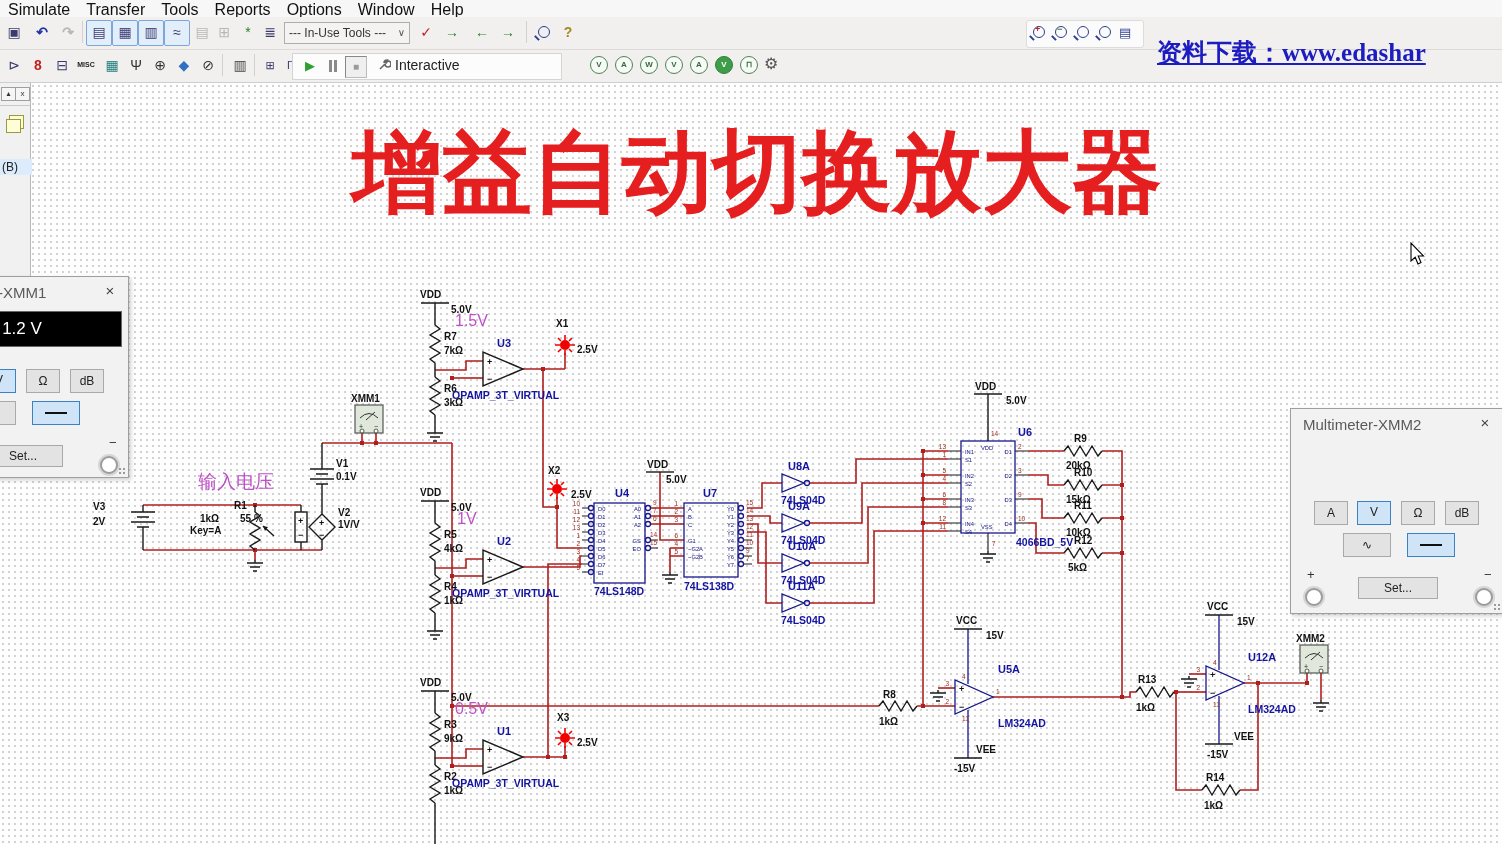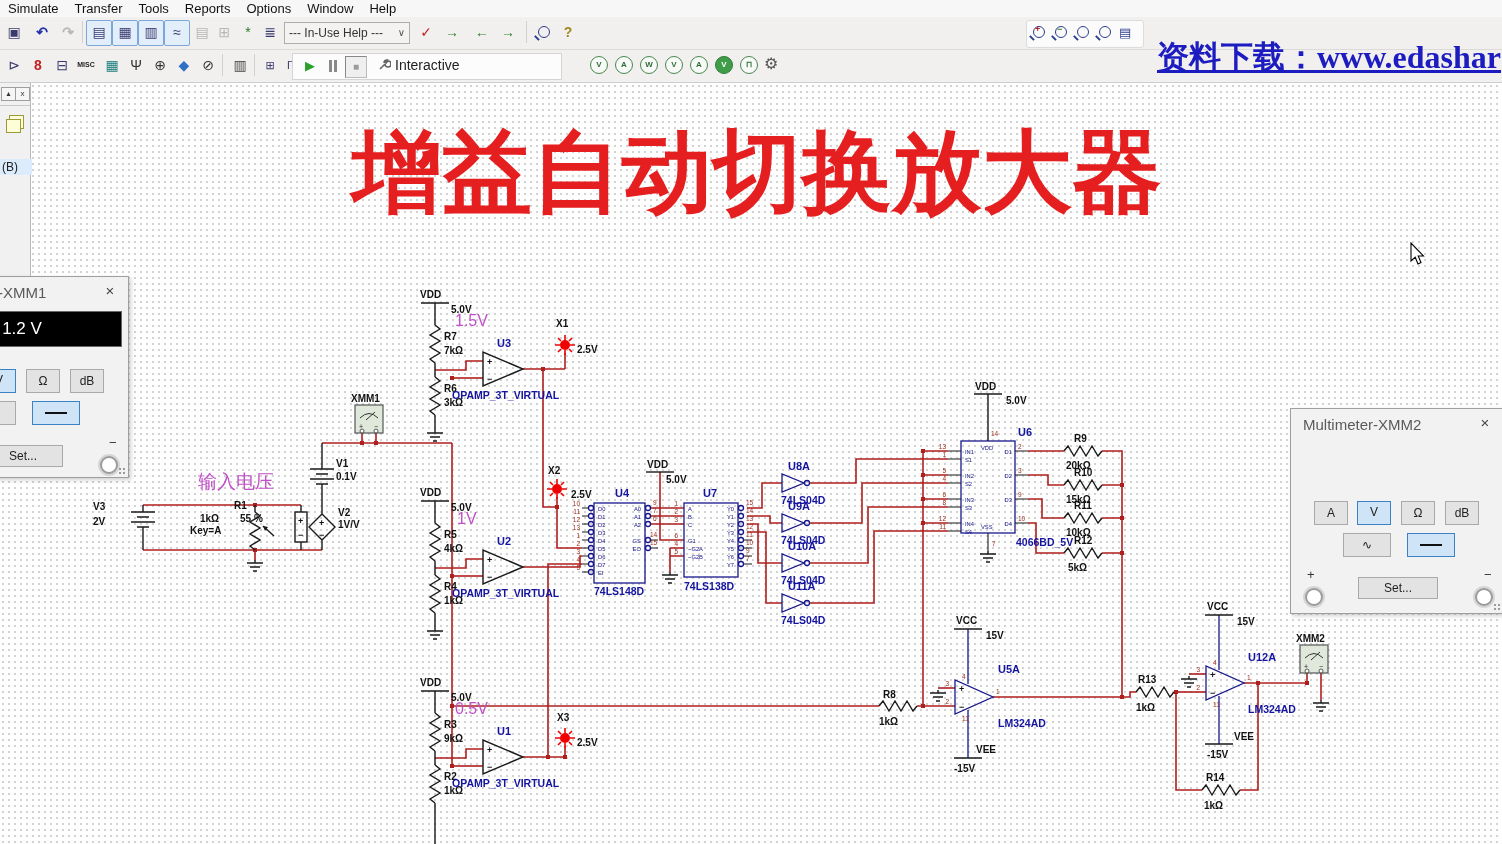--- a/index.html
+++ b/index.html
@@ -6,7 +6,7 @@
   body{width:1502px;height:844px;position:relative;overflow:hidden;
        font-family:"Liberation Sans",sans-serif;background:#fefefe;}
   
-  .menubar{position:absolute;left:0;top:0;width:100%;height:17px;background:#f7f7f7;font-size:13px;color:#111;white-space:nowrap;}
+  .menubar{position:absolute;left:0;top:0;width:100%;height:17px;background:#f7f7f7;font-size:16px;color:#111;white-space:nowrap;}
   .menubar span{display:inline-block;padding:1px 8px;cursor:default;}
   .tb{position:absolute;left:0;width:100%;background:#f1f0ee;}
   .tb1{top:17px;height:32px;border-bottom:1px solid #dddbd8;}

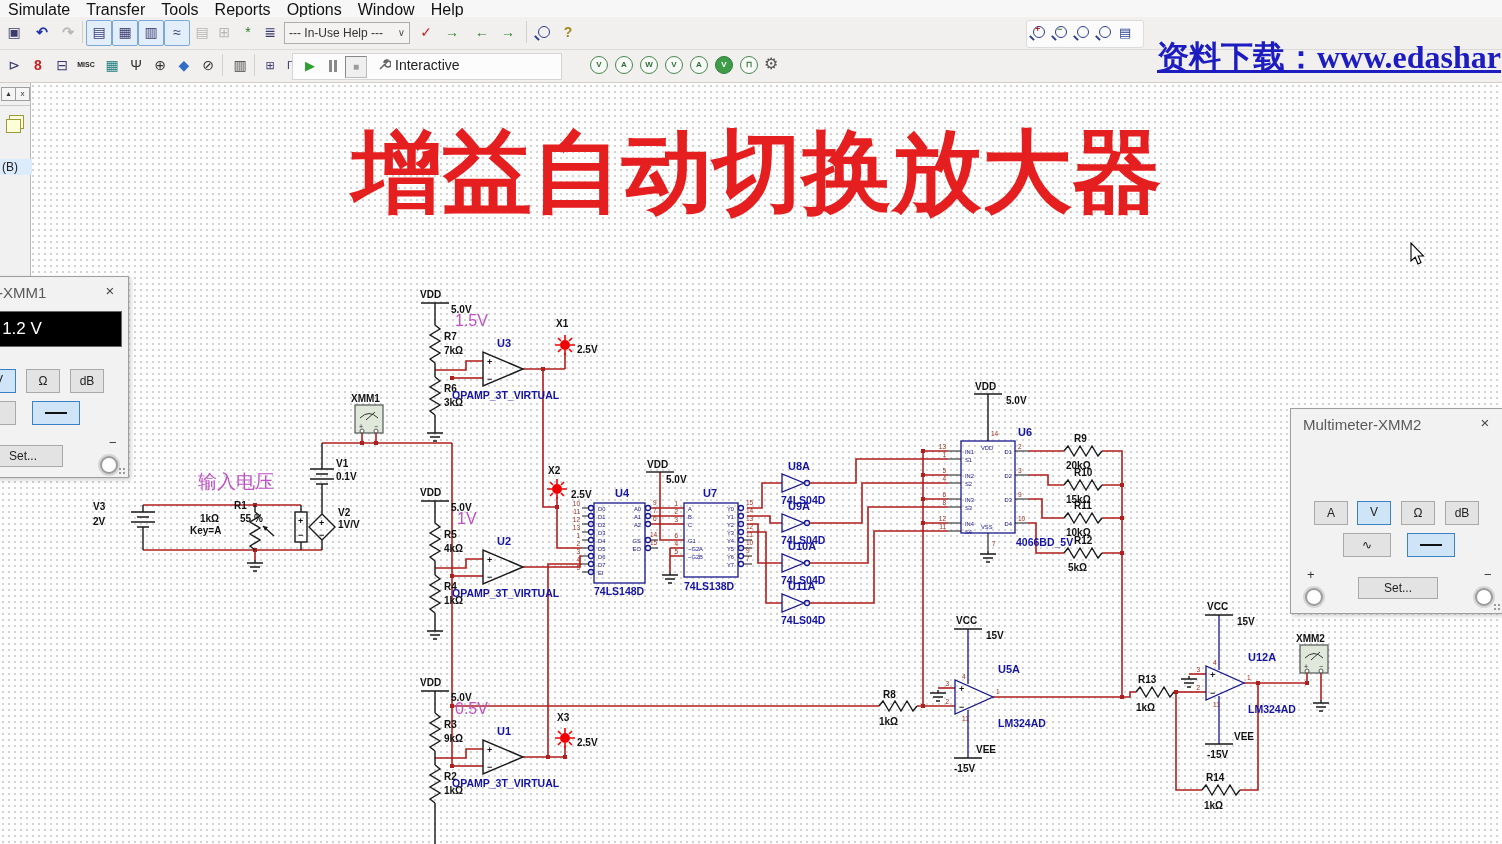--- a/index.html
+++ b/index.html
@@ -635,7 +635,7 @@
   <div class="tbtn" style="left:236px;color:#2a7d2a;">*</div>
   <div class="tbtn" style="left:258px;">≣</div>
   <div class="dd" style="left:284px;width:116px;">
-    <span>--- In-Use Help ---</span><span class="chev">∨</span>
+    <span>--- In-Use Tools ---</span><span class="chev">∨</span>
   </div>
   <div class="tbtn" style="left:414px;color:#c02020;">✓</div>
   <div class="tbtn" style="left:440px;color:#2a7d2a;">→</div>

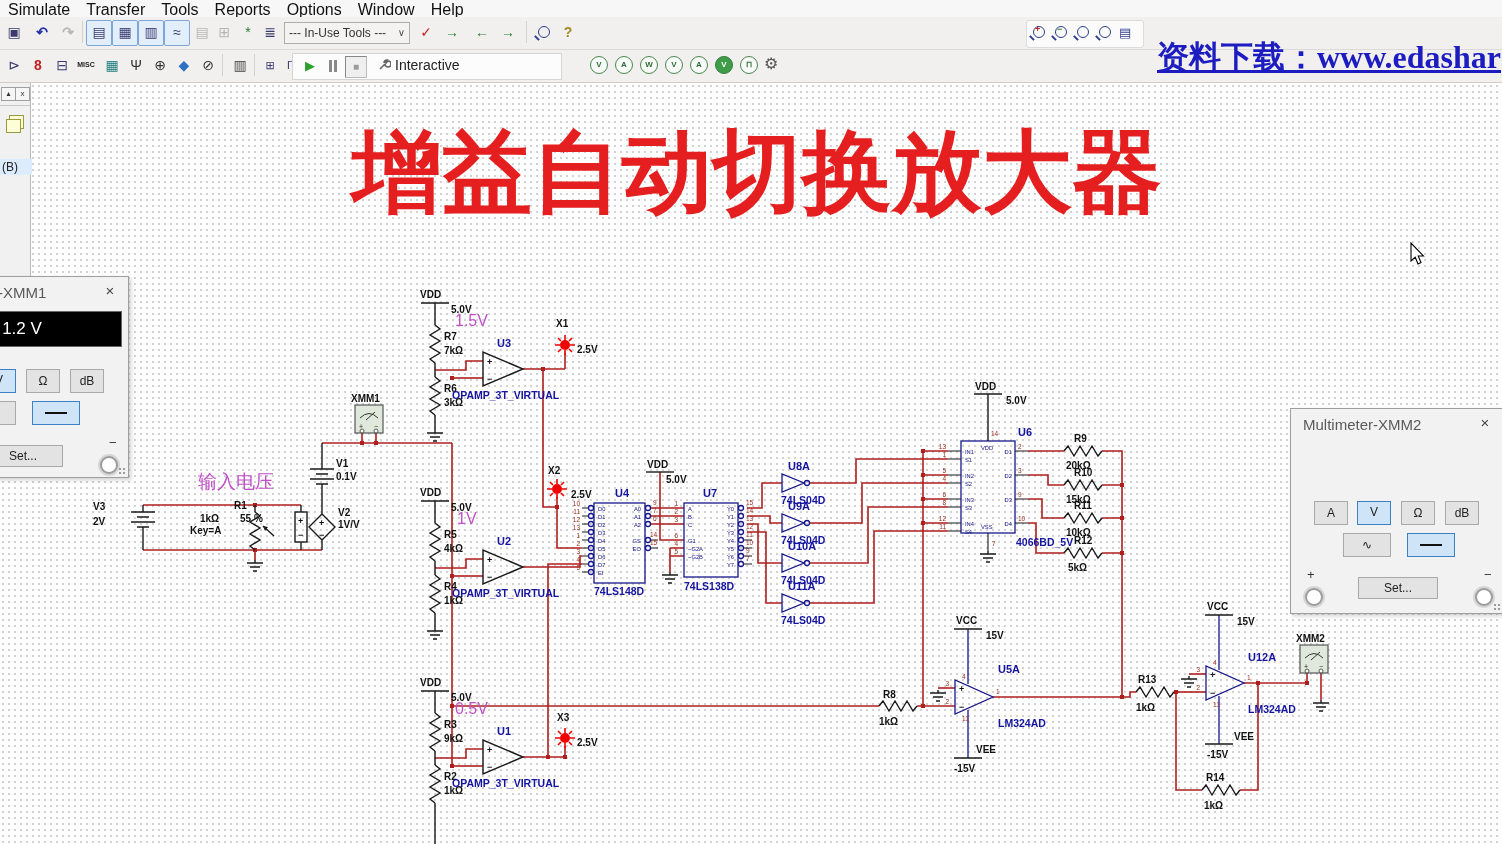--- a/index.html
+++ b/index.html
@@ -23,7 +23,7 @@
   .mag{position:absolute;left:2px;top:1px;width:10px;height:10px;border:1.6px solid #2c3f8f;border-radius:50%;}
   .mag:after{content:"";position:absolute;left:-5px;top:10px;width:6px;height:1.8px;background:#2c3f8f;transform:rotate(45deg);}
   .zic .ov{position:absolute;left:4px;top:-1px;font-size:9px;font-weight:bold;}
-  .banner{position:absolute;left:1157px;top:36px;font-size:32px;font-weight:bold;color:#1c1cc0;text-decoration:underline;white-space:nowrap;font-family:"Liberation Serif","DejaVu Serif",serif;}
+  .banner{position:absolute;left:1157px;top:36px;font-size:25px;font-weight:bold;color:#1c1cc0;text-decoration:underline;white-space:nowrap;font-family:"Liberation Serif","DejaVu Serif",serif;}
   .simgroup{position:absolute;left:292px;top:3px;width:268px;height:25px;background:#fcfcfc;border:1px solid #d5d5d5;}
   .play{position:absolute;left:12px;top:4px;color:#2ca02c;font-size:13px;}
   .pause{position:absolute;left:36px;top:6px;width:3px;height:12px;background:#8a8a8a;}

